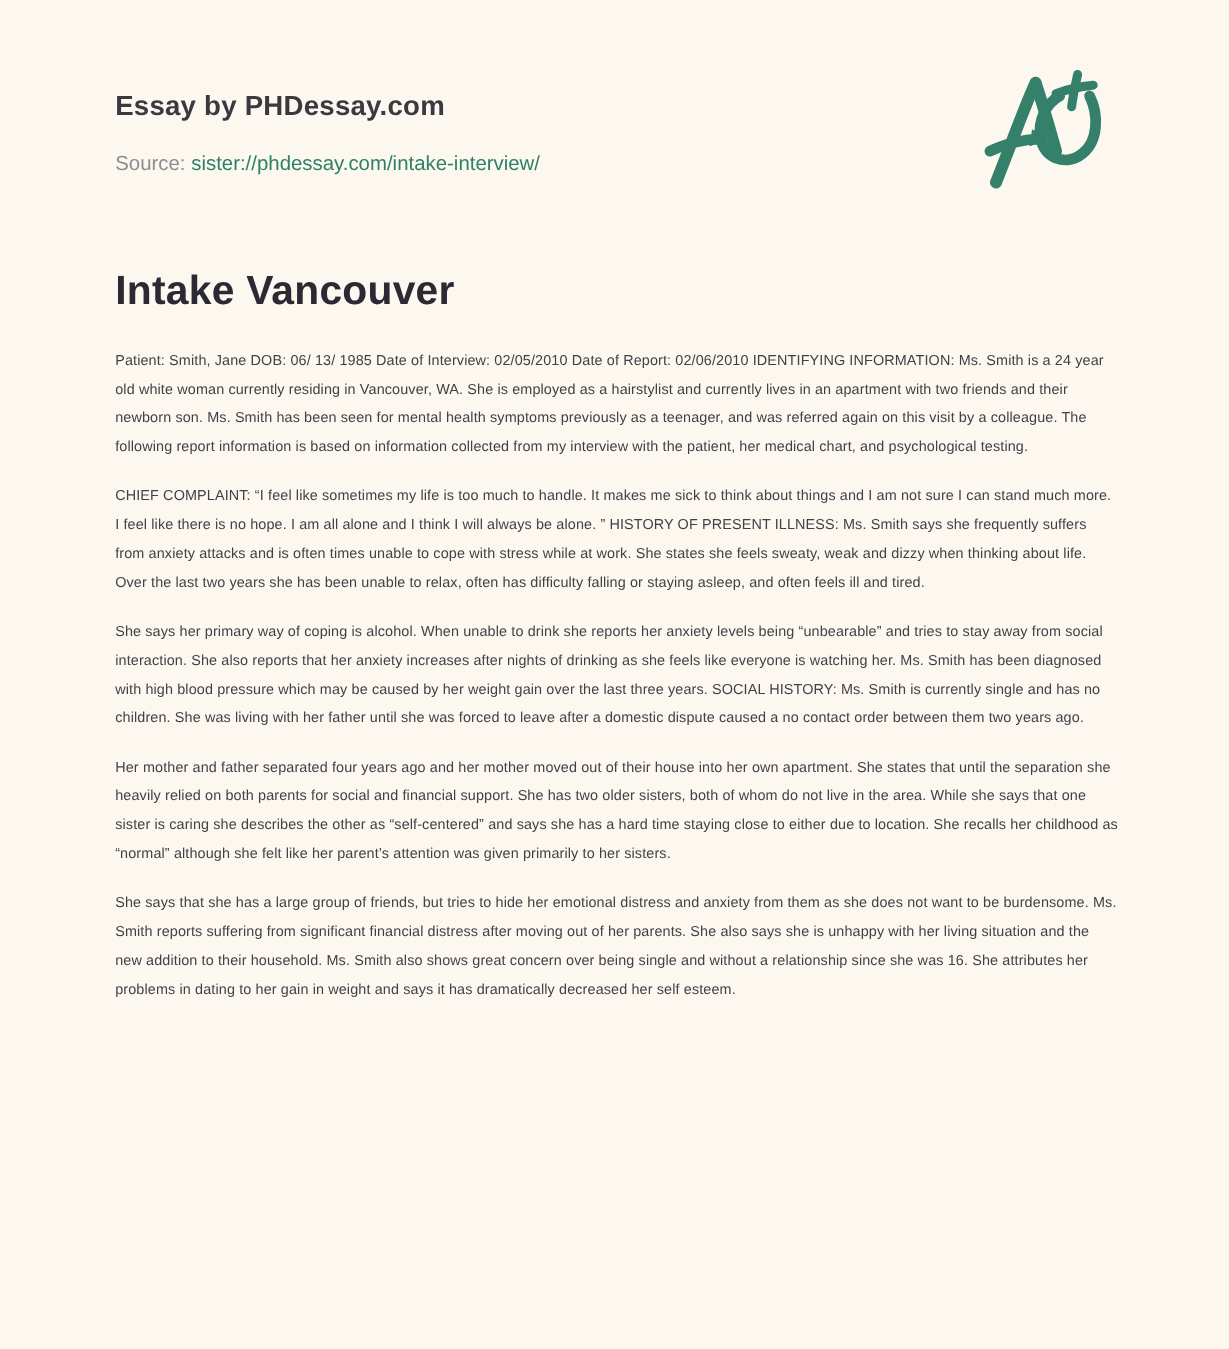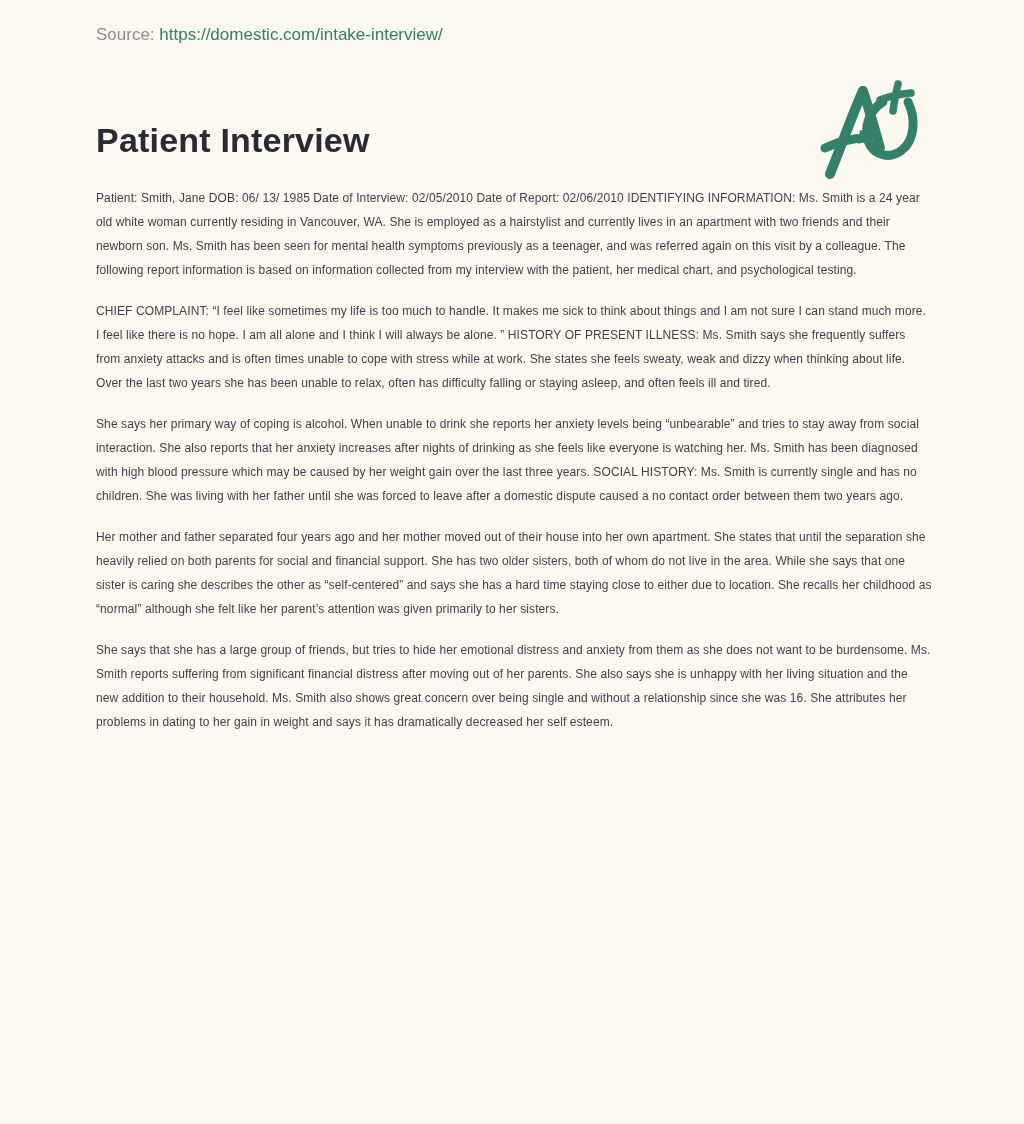--- a/index.html
+++ b/index.html
@@ -69,6 +69,7 @@
 
 <div class="page">
 
+  <div class="site-title">Essay by PHDessay.com</div>
 
   <div class="source-line">
     <span>Source:</span>

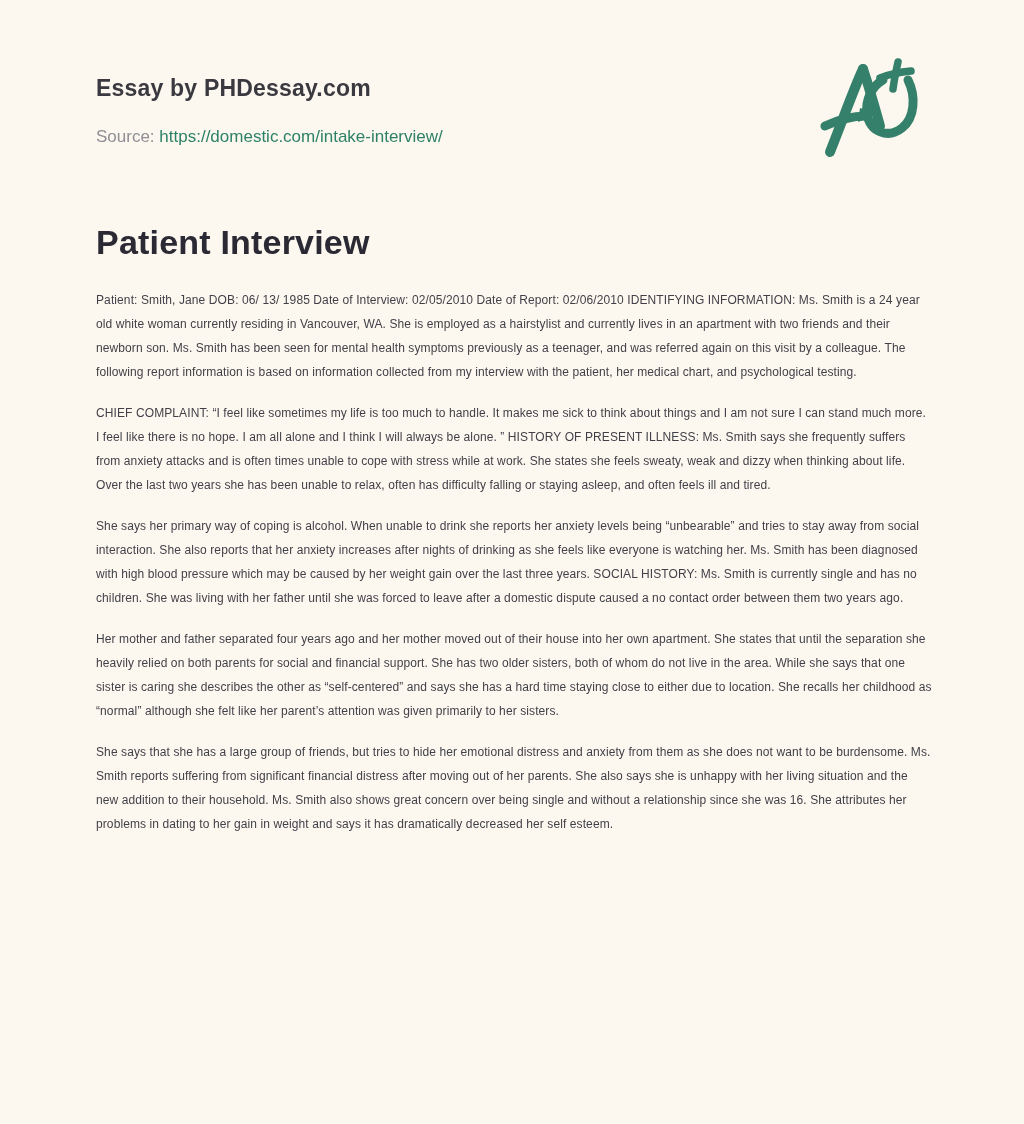--- a/index.html
+++ b/index.html
@@ -73,7 +73,7 @@
 
   <div class="source-line">
     <span>Source:</span>
-    <a class="source-link">https://domestic.com/intake-interview/</a>
+    <a class="source-link">sister://phdessay.com/intake-interview/</a>
   </div>
 
   <div class="logo">

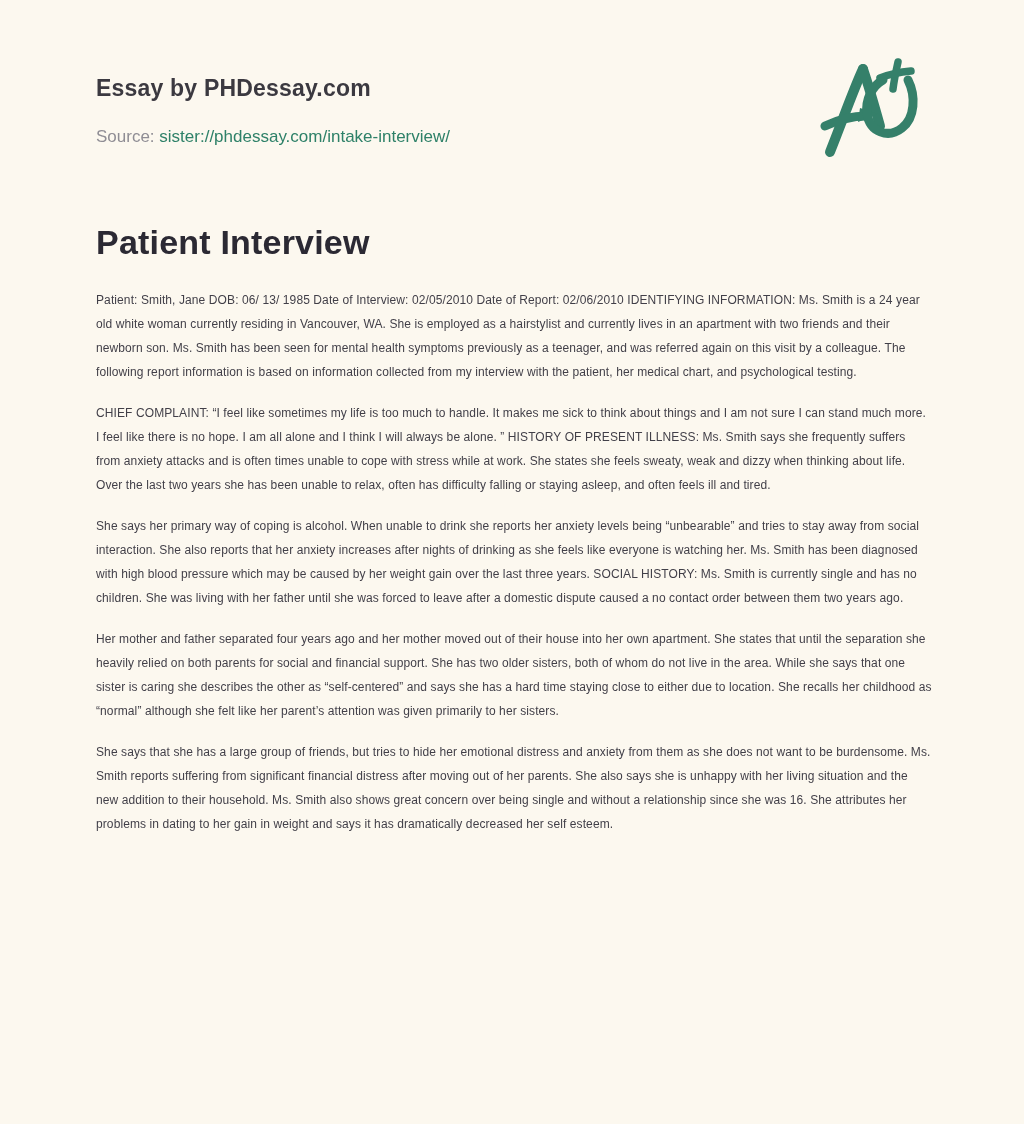--- a/index.html
+++ b/index.html
@@ -90,7 +90,7 @@
     </svg>
   </div>
 
-  <h1 class="essay-title">Patient Interview</h1>
+  <h1 class="essay-title">Intake Vancouver</h1>
 
   <div class="content">
     <p>Patient: Smith, Jane DOB: 06/ 13/ 1985 Date of Interview: 02/05/2010 Date of Report: 02/06/2010 IDENTIFYING INFORMATION: Ms. Smith is a 24 year old white woman currently residing in Vancouver, WA. She is employed as a hairstylist and currently lives in an apartment with two friends and their newborn son. Ms. Smith has been seen for mental health symptoms previously as a teenager, and was referred again on this visit by a colleague. The following report information is based on information collected from my interview with the patient, her medical chart, and psychological testing.</p>

